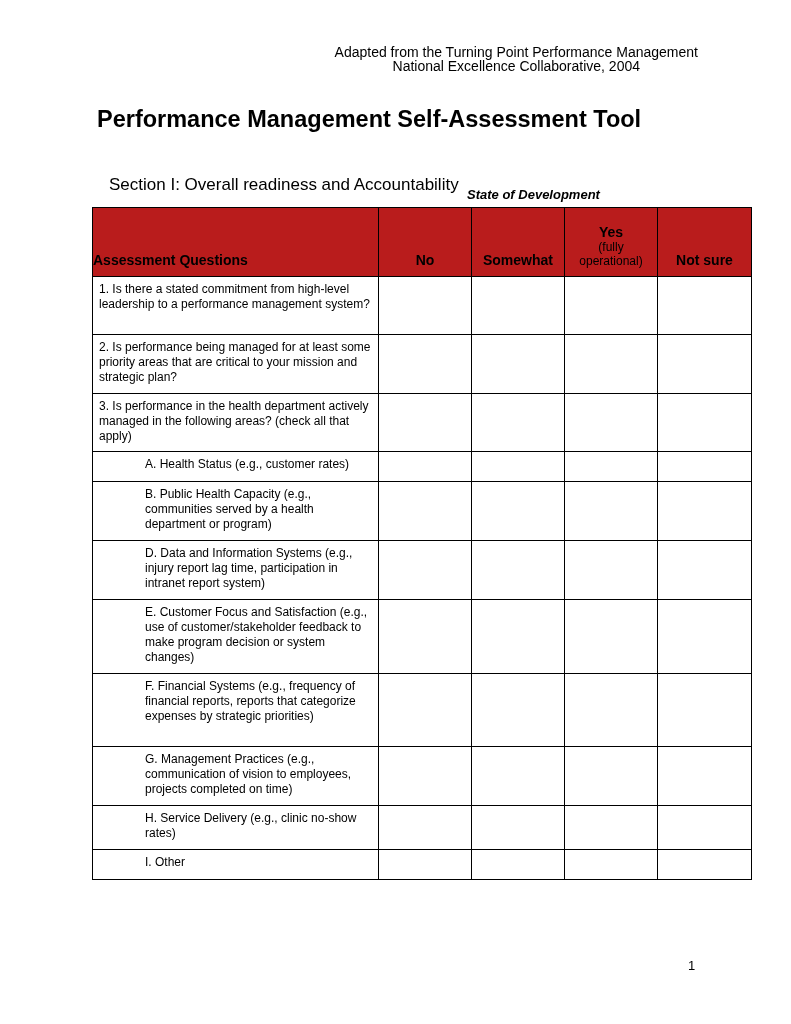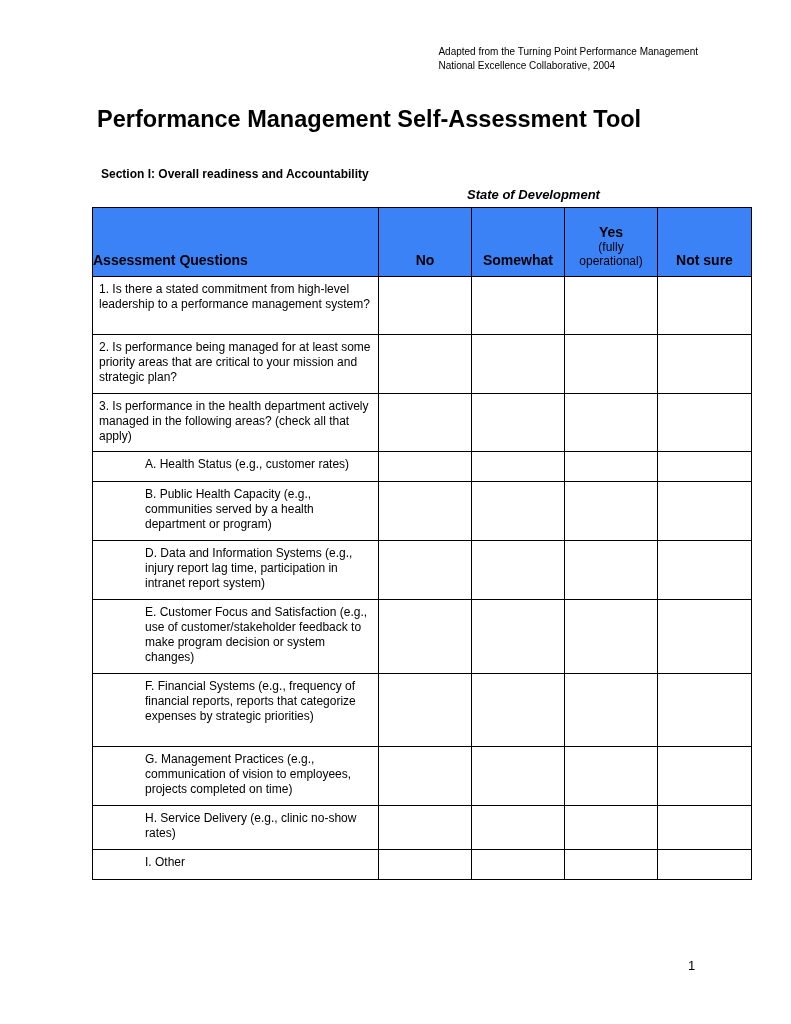--- a/index.html
+++ b/index.html
@@ -5,8 +5,8 @@
   html, body { margin: 0; padding: 0; background: #ffffff; }
   body { width: 791px; height: 1024px; position: relative; overflow: hidden;
          font-family: "Liberation Sans", sans-serif; color: #000; }
-  .attribution { position: absolute; right: 93px; top: 45px; text-align: left;
-                 font-size: 10px; line-height: 14px; }
+  .attribution { position: absolute; right: 93px; top: 45px; text-align: center;
+                 font-size: 14px; line-height: 14px; }
   .page-title { position: absolute; left: 93px; top: 102px; font-size: 23.5px;
                 font-weight: bold; margin: 4px; white-space: nowrap; }
   .section-title { position: absolute; left: 93px; top: 159px; font-size: 12px;

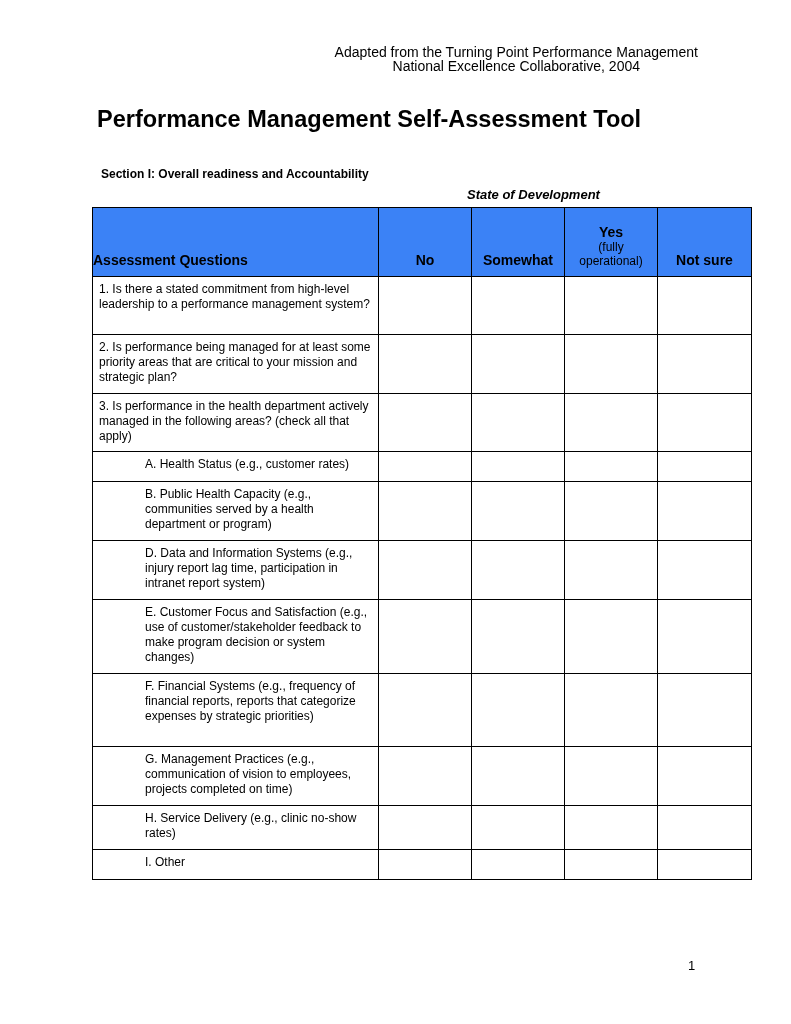--- a/index.html
+++ b/index.html
@@ -9,8 +9,8 @@
                  font-size: 14px; line-height: 14px; }
   .page-title { position: absolute; left: 93px; top: 102px; font-size: 23.5px;
                 font-weight: bold; margin: 4px; white-space: nowrap; }
-  .section-title { position: absolute; left: 93px; top: 159px; font-size: 12px;
-                   font-weight: bold; margin: 8px; white-space: nowrap; }
+  .section-title { position: absolute; left: 93px; top: 159px; font-size: 17px;
+                   font-weight: normal; margin: 16px; white-space: nowrap; }
   .state-label { position: absolute; left: 467px; top: 187px; font-size: 13px;
                  font-weight: bold; font-style: italic; white-space: nowrap; }
   table.assess { position: absolute; left: 92px; top: 207px; border-collapse: collapse;

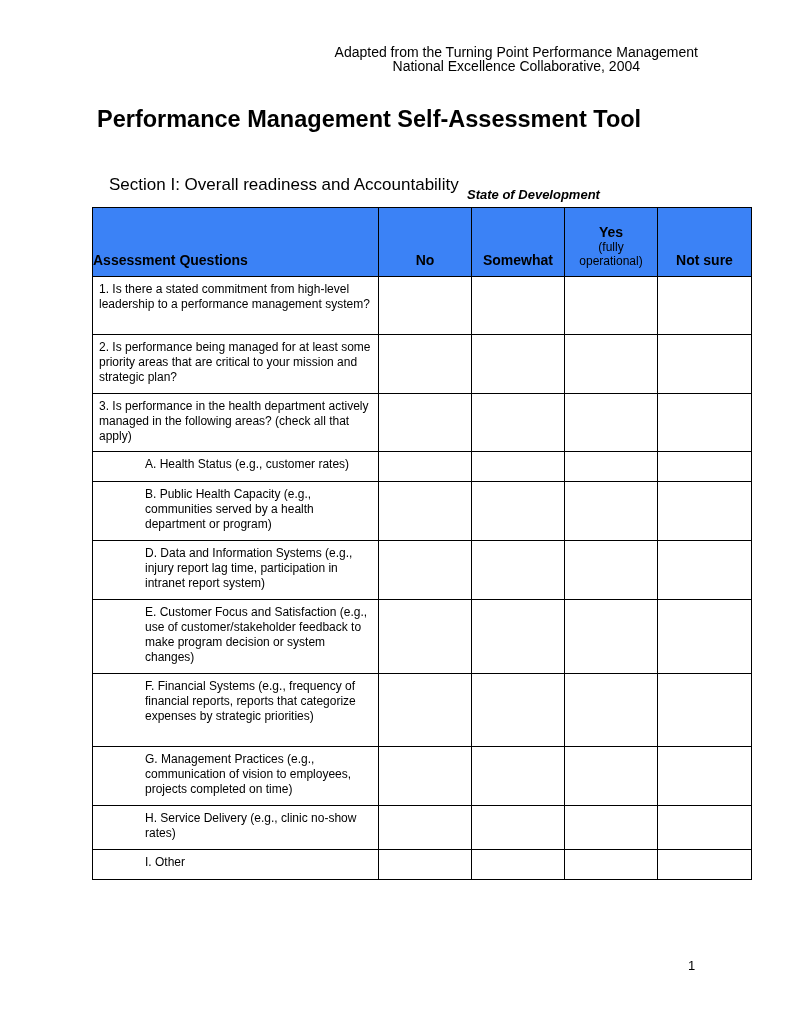--- a/index.html
+++ b/index.html
@@ -16,7 +16,7 @@
   table.assess { position: absolute; left: 92px; top: 207px; border-collapse: collapse;
                  table-layout: fixed; width: 659px; }
   table.assess th, table.assess td { border: 1.5px solid #000; padding: 0; vertical-align: top; }
-  table.assess thead th { background: #3b82f6; height: 60px; vertical-align: bottom;
+  table.assess thead th { background: #b91c1c; height: 60px; vertical-align: bottom;
                           font-size: 14px; font-weight: bold; padding-bottom: 8px; }
   th.q-head { text-align: left; padding-left: 6px; }
   th.c-head { text-align: center; }

